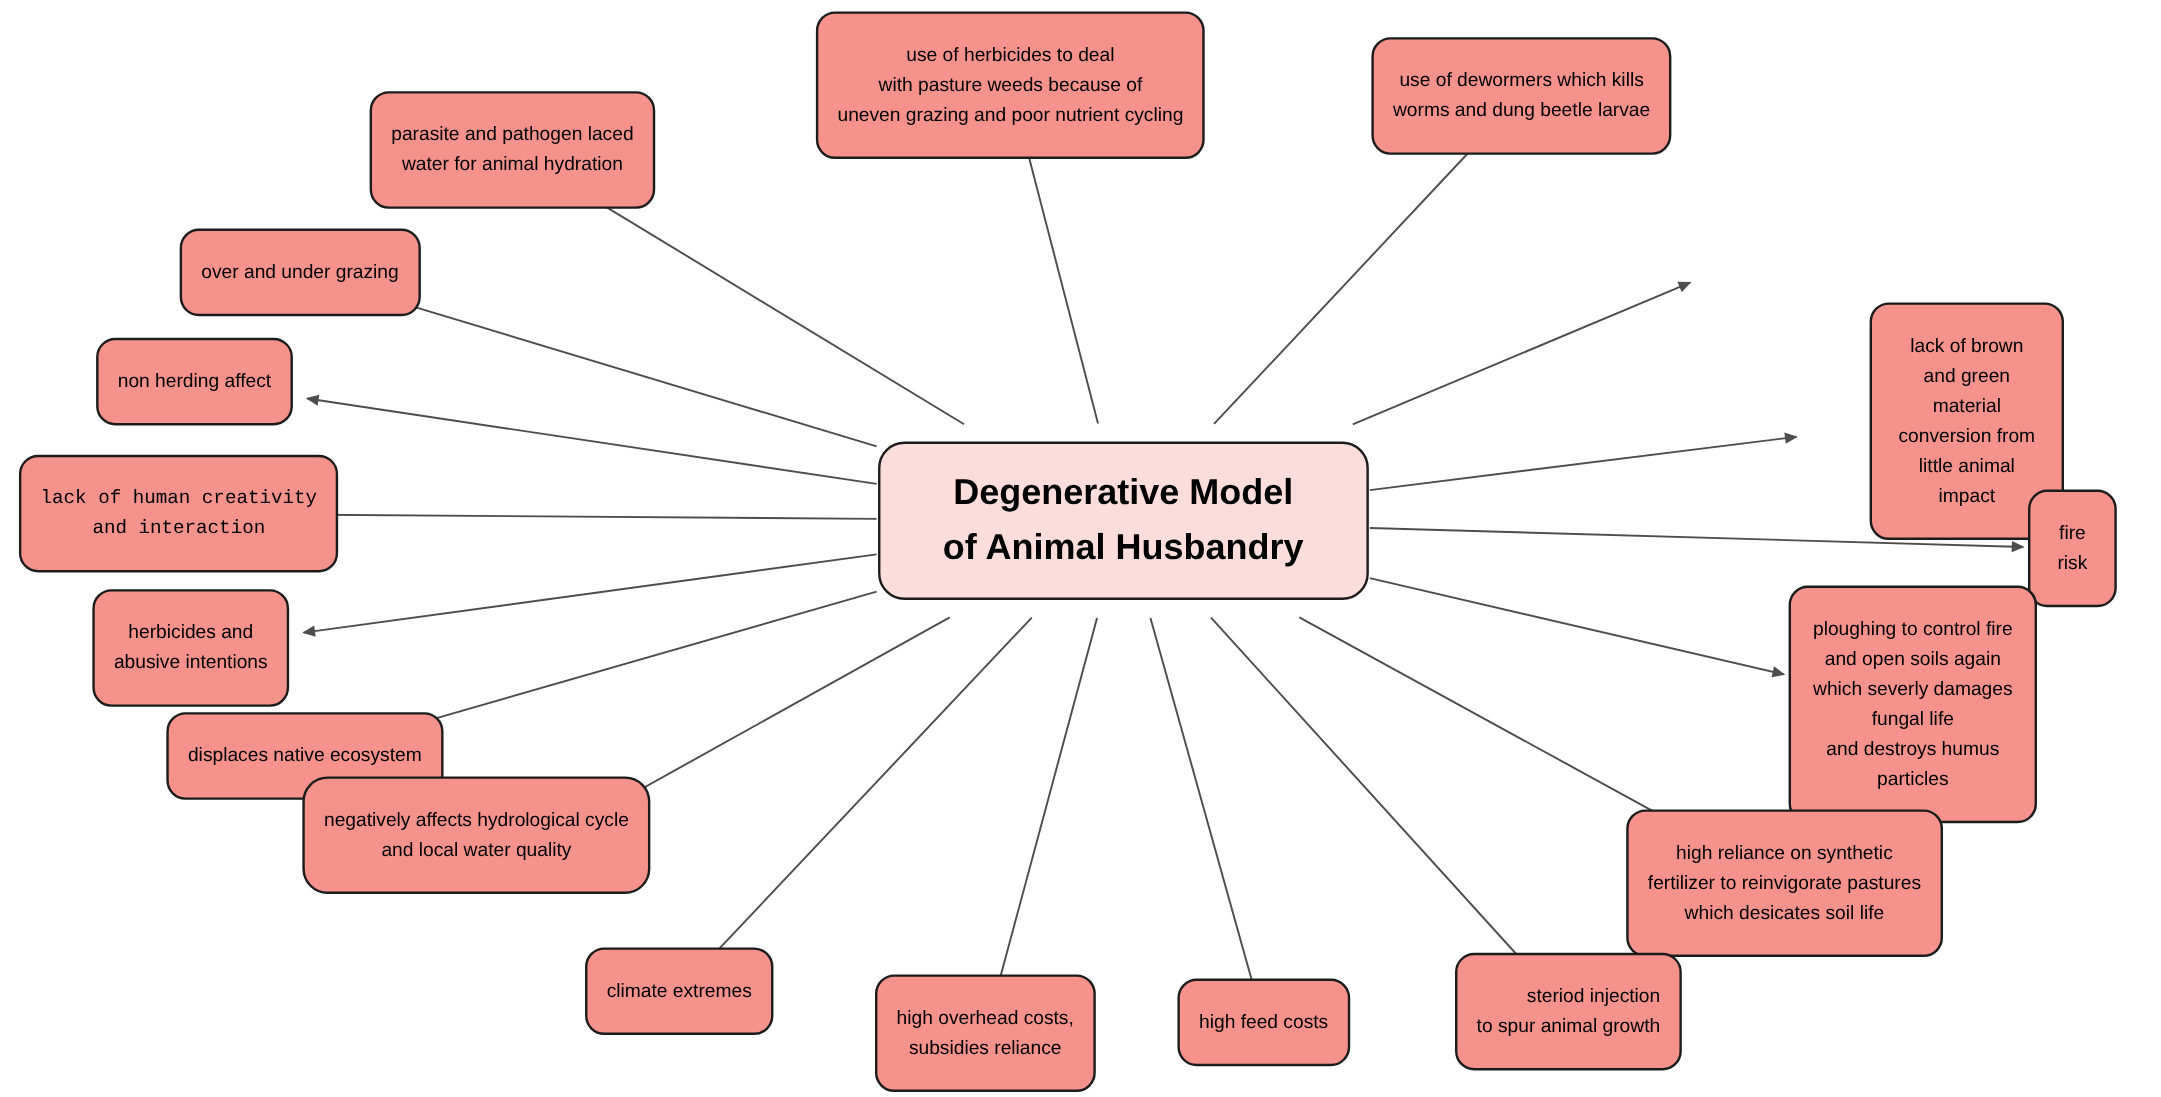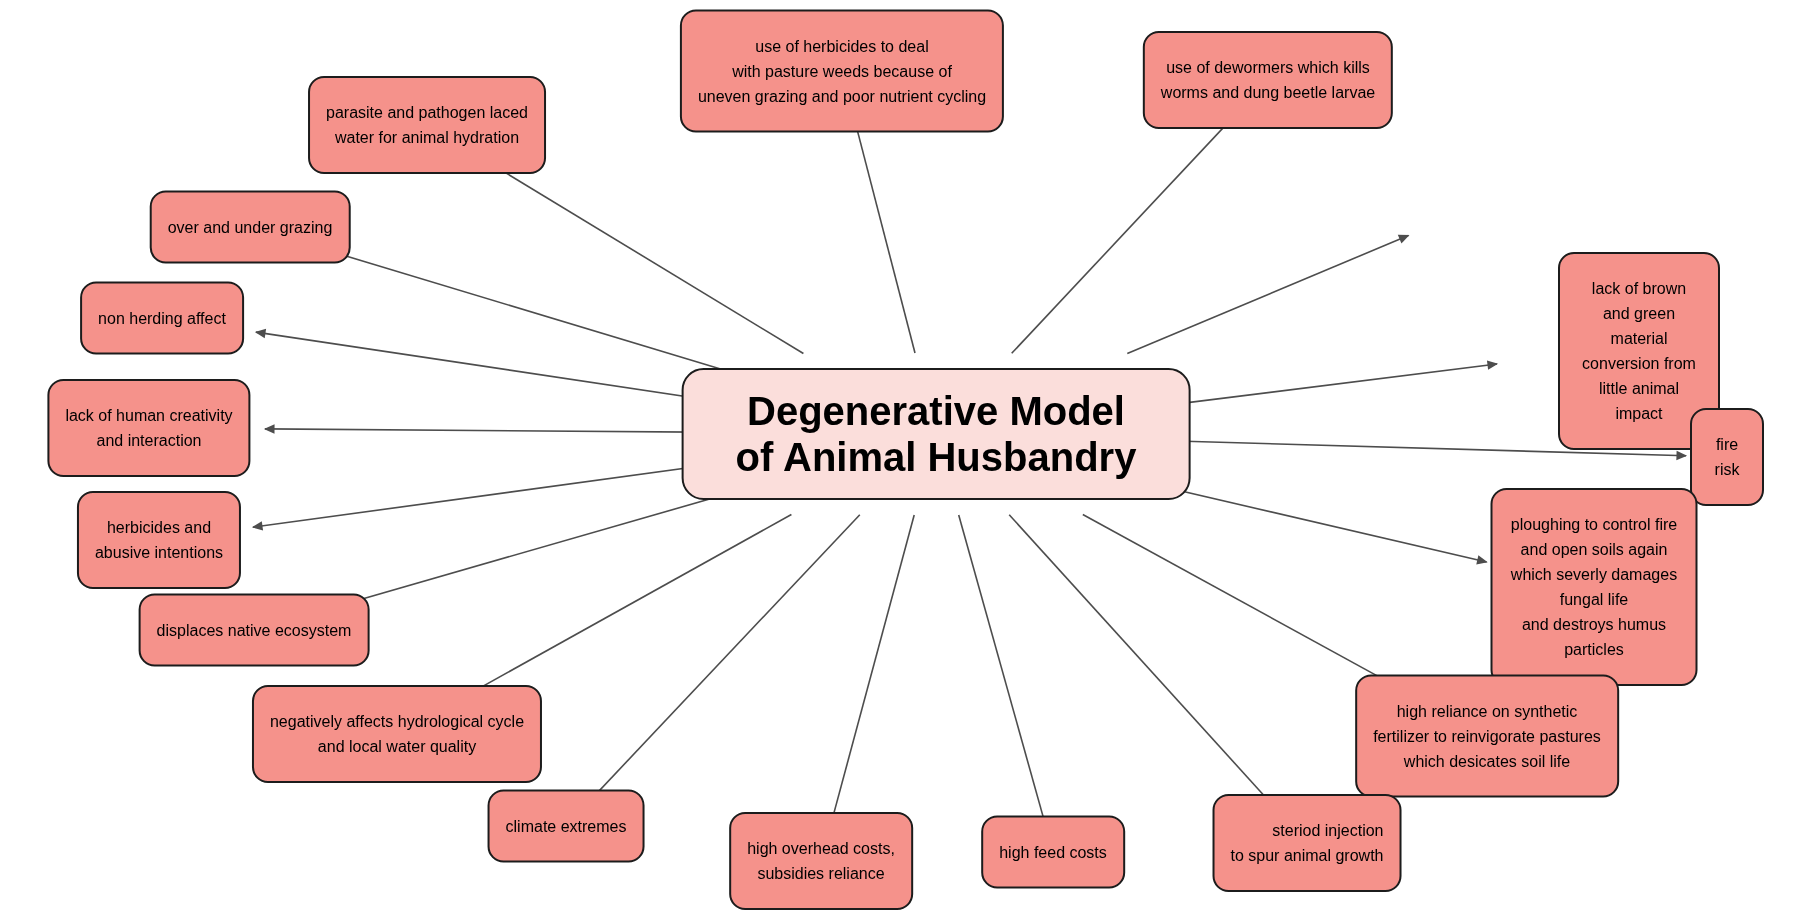--- a/index.html
+++ b/index.html
@@ -90,7 +90,7 @@
     <div class="node" style="left: 1601px; top: 351px; margin-left: 38px;">lack of brown
 and green material
 conversion from little animal impact</div>
-    <div class="node" style="left: 149px; top: 428px;">lack of human creativity
+    <div class="node" style="left: 149px; top: 428px; font-family: Liberation Mono, monospace;">lack of human creativity
 and interaction</div>
     <div class="node" style="left: 1727px; top: 457px;">fire risk</div>
     <div class="node" style="left: 159px; top: 540px;">herbicides and

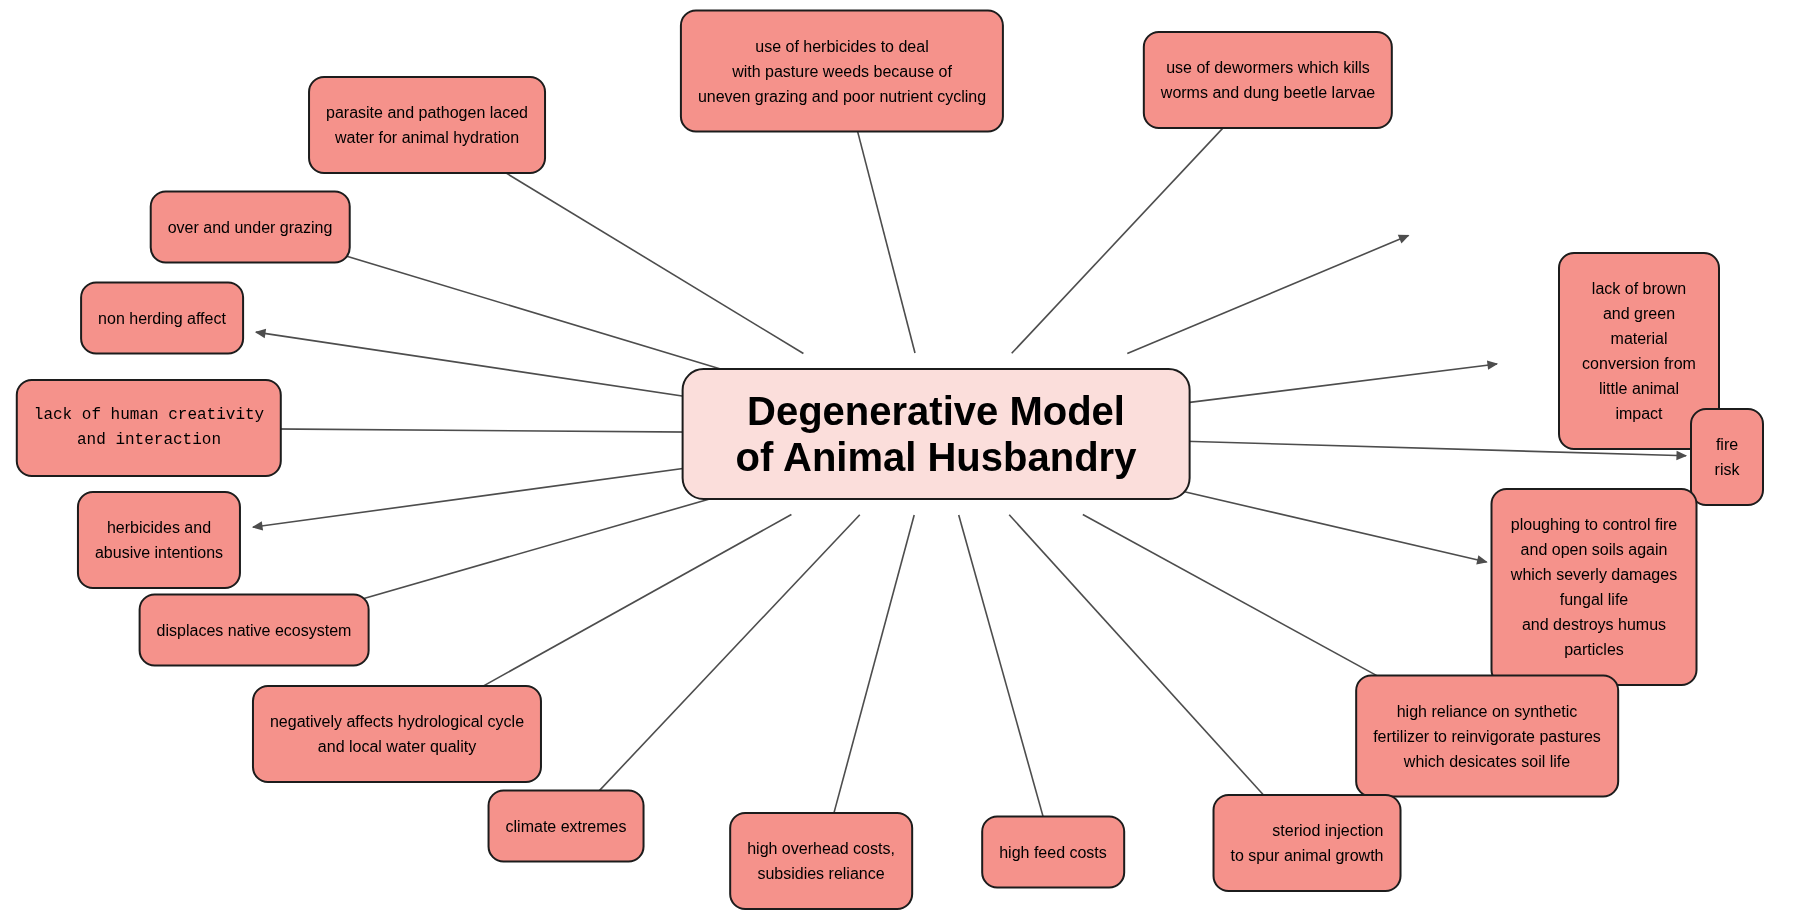--- a/index.html
+++ b/index.html
@@ -38,7 +38,7 @@
     border: 2.5px solid var(--border, #1c1c1c);
     border-radius: 22px;
     padding: 18px 52px;
-    font-size: 40px;
+    font-size: 30px;
     line-height: 46px;
     font-weight: bold;
     text-align: center;

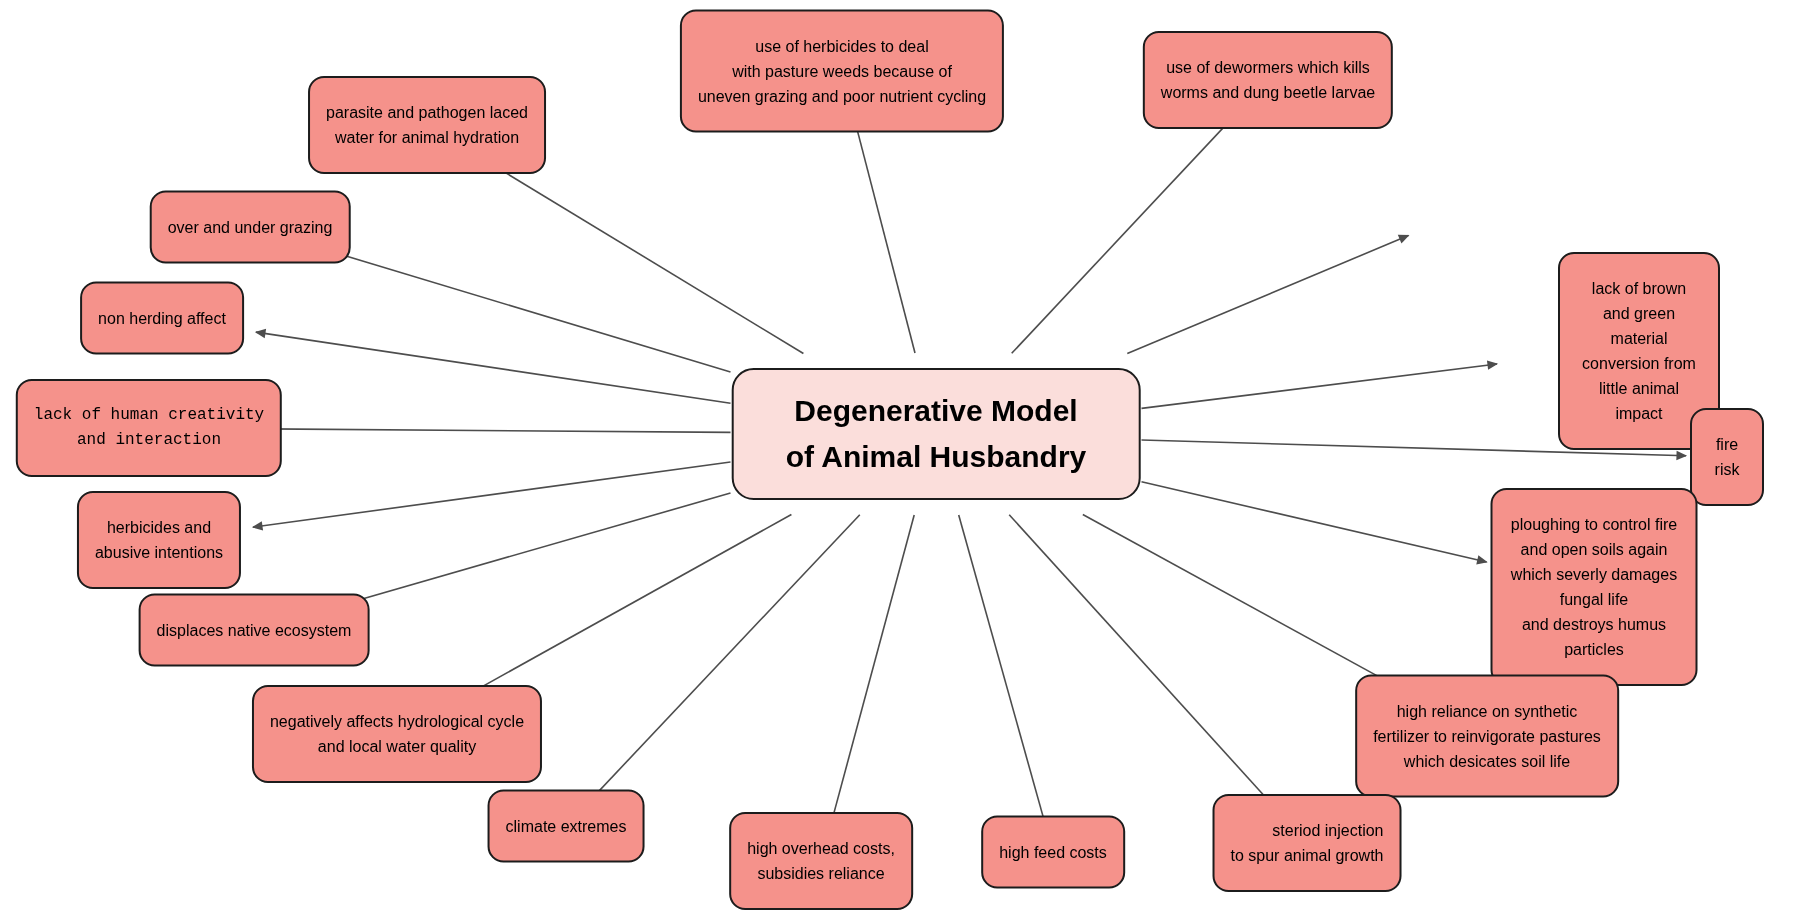--- a/index.html
+++ b/index.html
@@ -100,7 +100,7 @@
 which severly damages fungal life
 and destroys humus particles</div>
     <div class="node" style="left: 254px; top: 630px;">displaces native ecosystem</div>
-    <div class="node" style="left: 397px; top: 734px;">negatively affects hydrological cycle
+    <div class="node" style="left: 397px; top: 696px; border-radius: 21px;">negatively affects hydrological cycle
 and local water quality</div>
     <div class="node" style="left: 1487px; top: 736px;">high reliance on synthetic
 fertilizer to reinvigorate pastures

